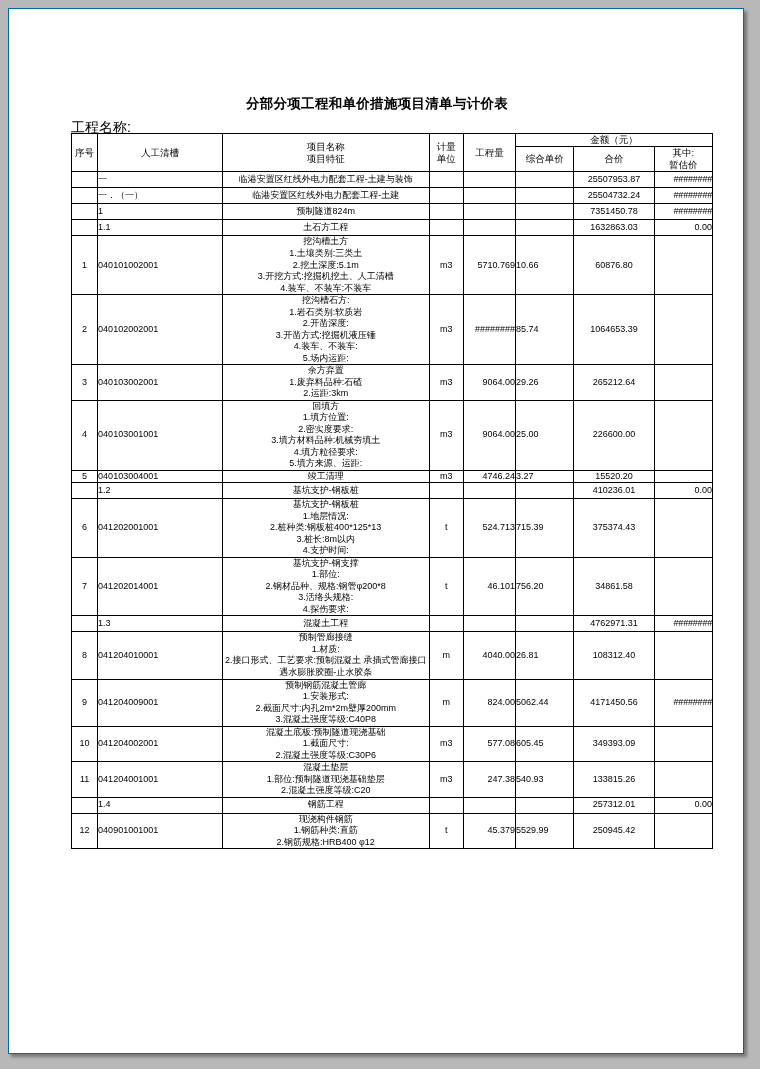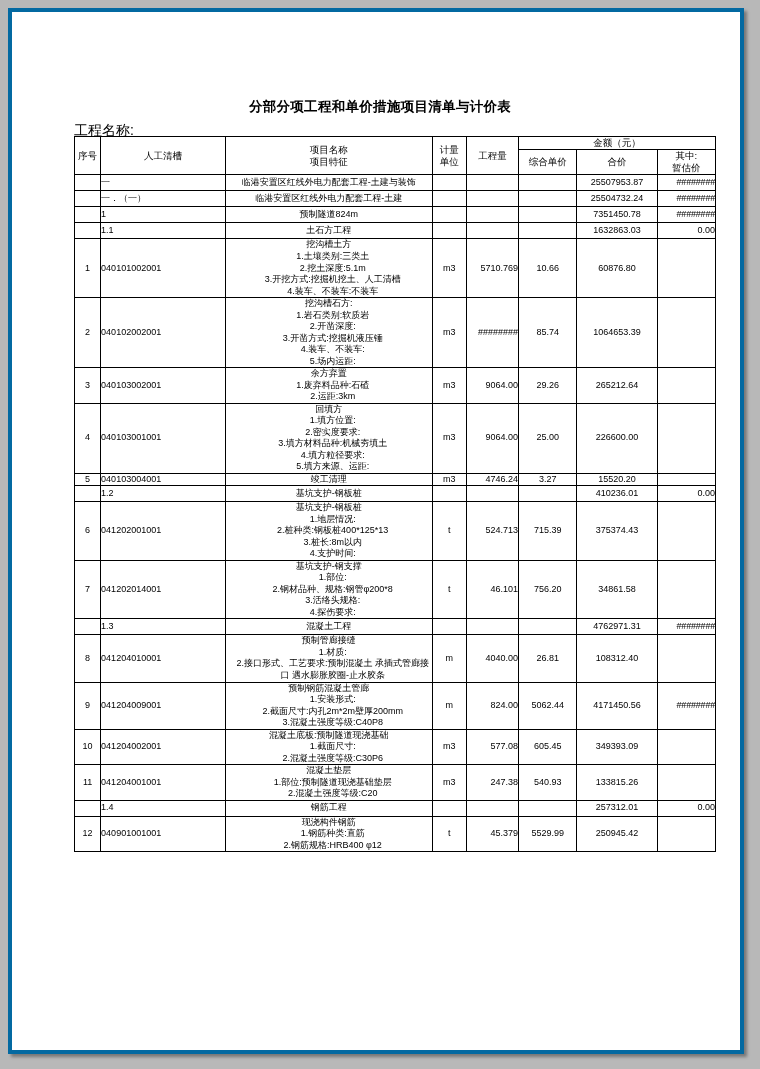--- a/index.html
+++ b/index.html
@@ -20,7 +20,7 @@
     width: 736px;
     height: 1046px;
     background: #ffffff;
-    border: 4px solid #0369a1;
+    border: 1px solid #0369a1;
     box-sizing: border-box;
     box-shadow: 3px 3px 3px rgba(0,0,0,0.35);
   }

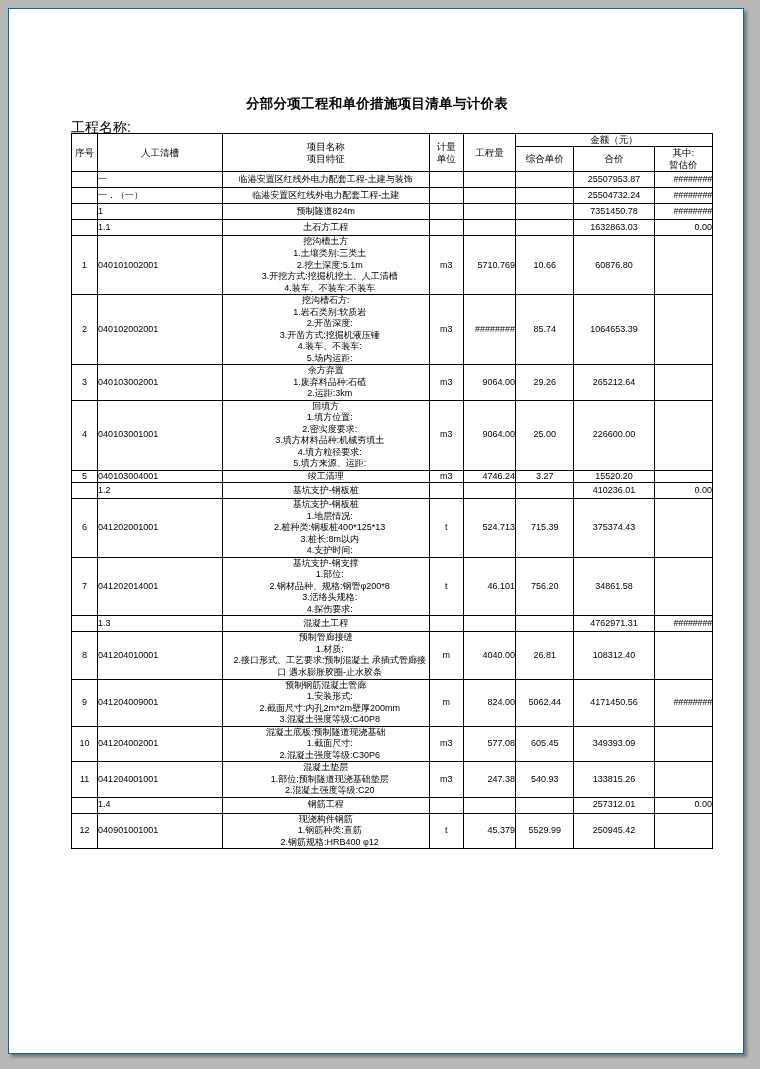--- a/index.html
+++ b/index.html
@@ -80,7 +80,7 @@
 
   .namecell { padding: 1px 2px 1px 3px; line-height: 1.30; }
   .namecell .itemname { display:block; }
-  .namecell .feat { display:block;margin-left:8px; }
+  .namecell .feat { display:block; }
   .grp { height: 15px; }
   .grp td { height: 15px; }
   .num { font-family: "Liberation Sans", "DejaVu Sans", sans-serif; }

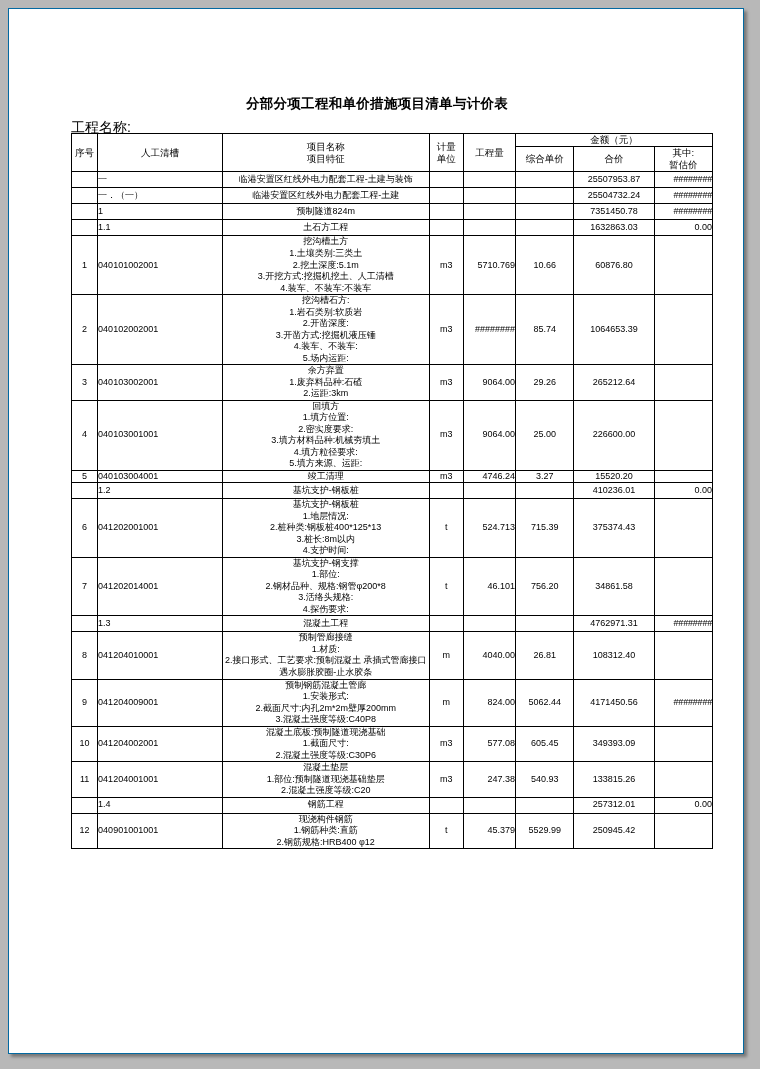--- a/index.html
+++ b/index.html
@@ -74,7 +74,7 @@
   .c-name  { width: 206px; text-align: center;  padding-left: 3px; }
   .c-unit  { width: 34px;  text-align: center; }
   .c-qty   { width: 52px;  text-align: right; padding-right: 3px; }
-  .c-price { width: 58px;  text-align: center; padding-right: 3px; }
+  .c-price { width: 58px;  text-align: left; padding-right: 3px; }
   .c-total { width: 80px;  text-align: center; padding-right: 3px; }
   .c-prov  { width: 58px;  text-align: right; padding-right: 3px; }
 

